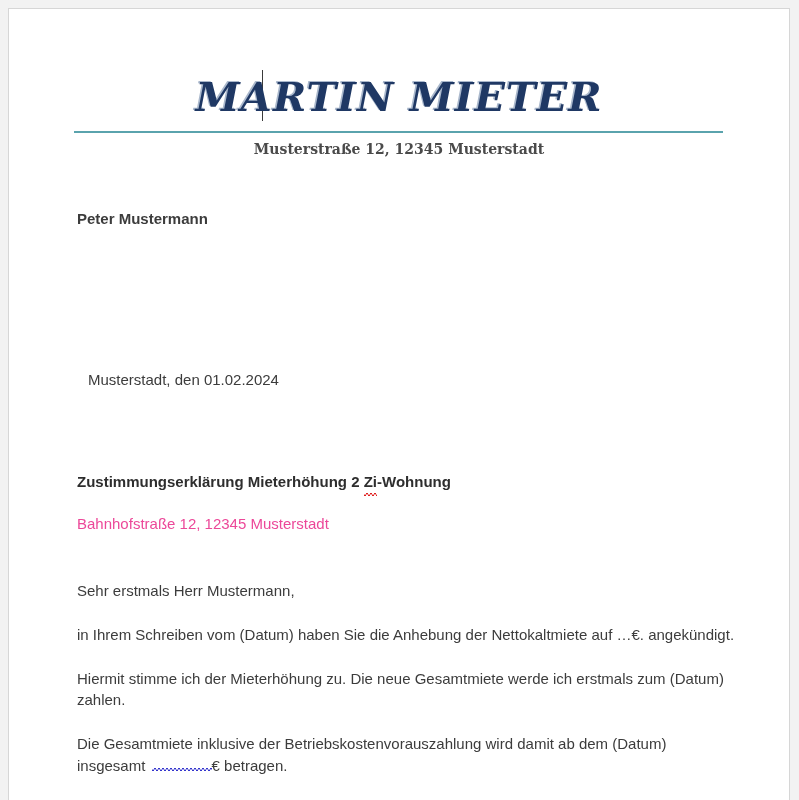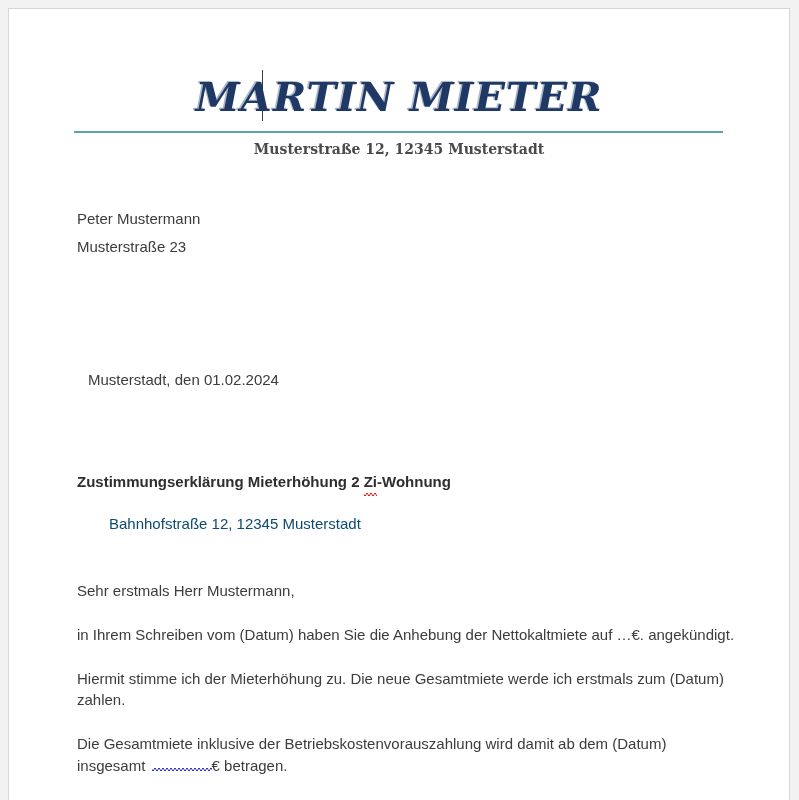--- a/index.html
+++ b/index.html
@@ -97,6 +97,7 @@
     top: 199px;
     left: 0;
     width: 100%;
+    font-weight: bold;
   }
   .recipient div { height: 28px; }
   .recipient .gap { height: 28px; }

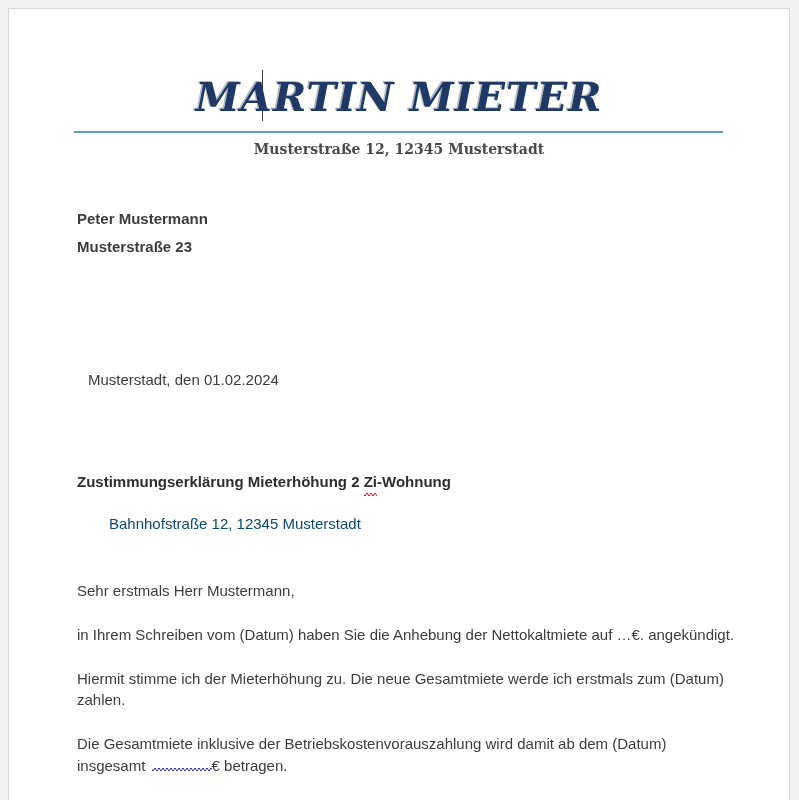--- a/index.html
+++ b/index.html
@@ -191,7 +191,6 @@
 
     <div class="recipient">
       <div>Peter Mustermann</div>
-      <div>Musterstraße 23</div>
       <div class="gap"></div>
     </div>
 

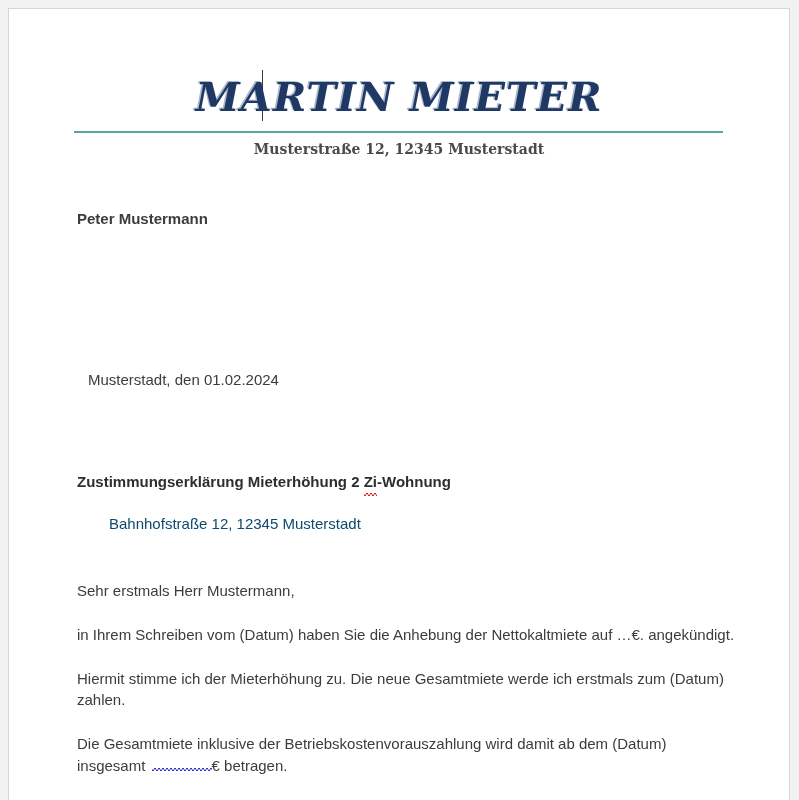--- a/index.html
+++ b/index.html
@@ -122,8 +122,7 @@
     margin-bottom: 20px;
   }
   .subject .subject-sub {
-    color: #0c4a6e;
-    margin-left: 32px;
+    color: #ec4899;
   }
 
   

